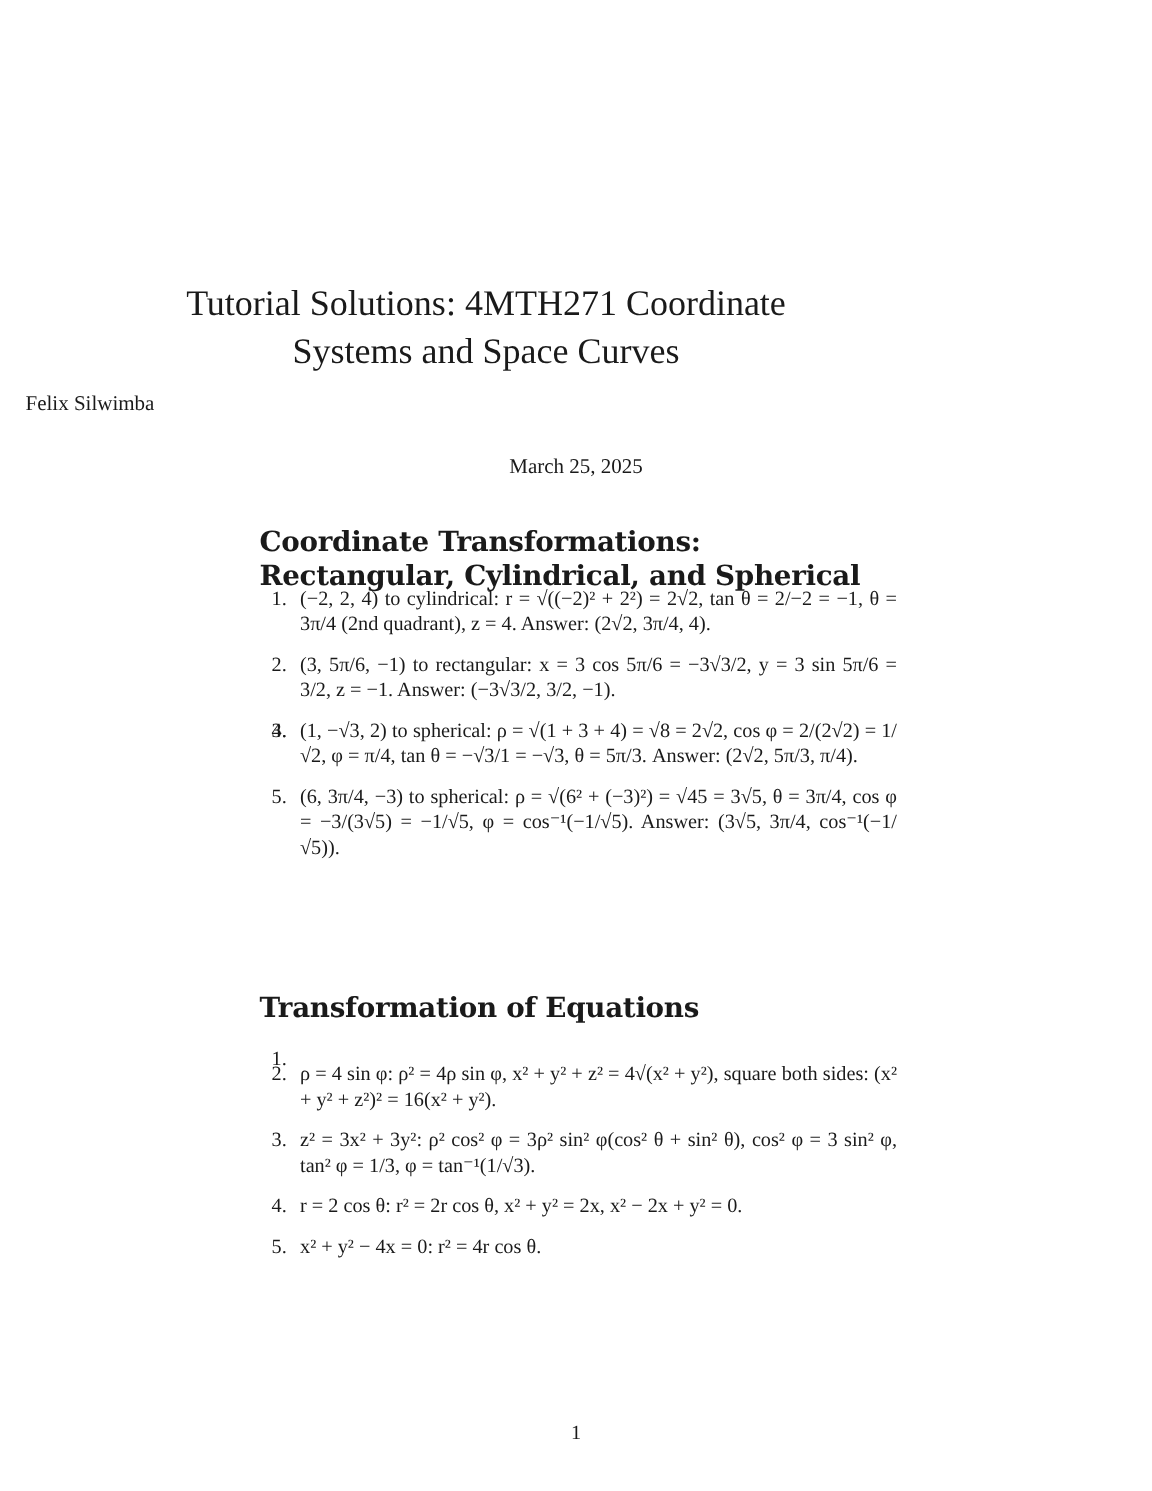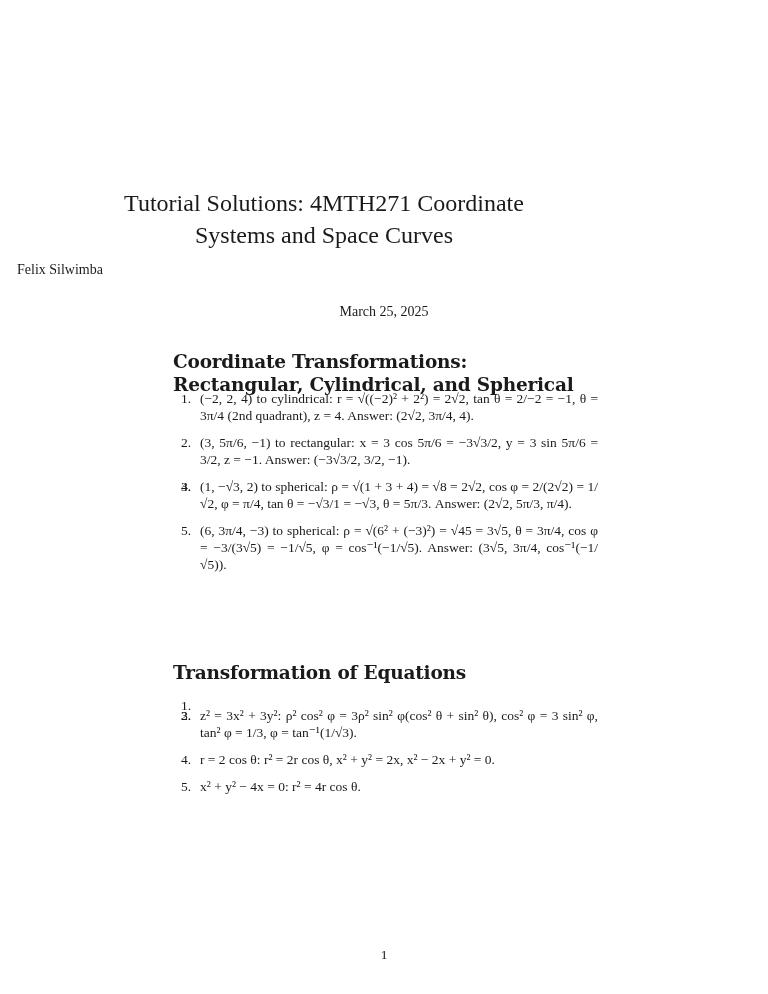--- a/index.html
+++ b/index.html
@@ -43,7 +43,7 @@
 <h2 style="top:661px;">Transformation of Equations</h2>
 <ol style="top:697px;">
   <li><span class="num">1.</span></li>
-  <li><span class="num">2.</span></li>
+  <li><span class="num">2.</span><span>ρ = 4 sin φ: ρ² = 4ρ sin φ, x² + y² + z² = 4√(x² + y²), square both sides: (x² + y² + z²)² = 16(x² + y²).</span></li>
   <li><span class="num">3.</span><span>z² = 3x² + 3y²: ρ² cos² φ = 3ρ² sin² φ(cos² θ + sin² θ), cos² φ = 3 sin² φ, tan² φ = 1/3, φ = tan⁻¹(1/√3).</span></li>
   <li><span class="num">4.</span><span>r = 2 cos θ: r² = 2r cos θ, x² + y² = 2x, x² − 2x + y² = 0.</span></li>
   <li><span class="num">5.</span><span>x² + y² − 4x = 0: r² = 4r cos θ.</span></li>

